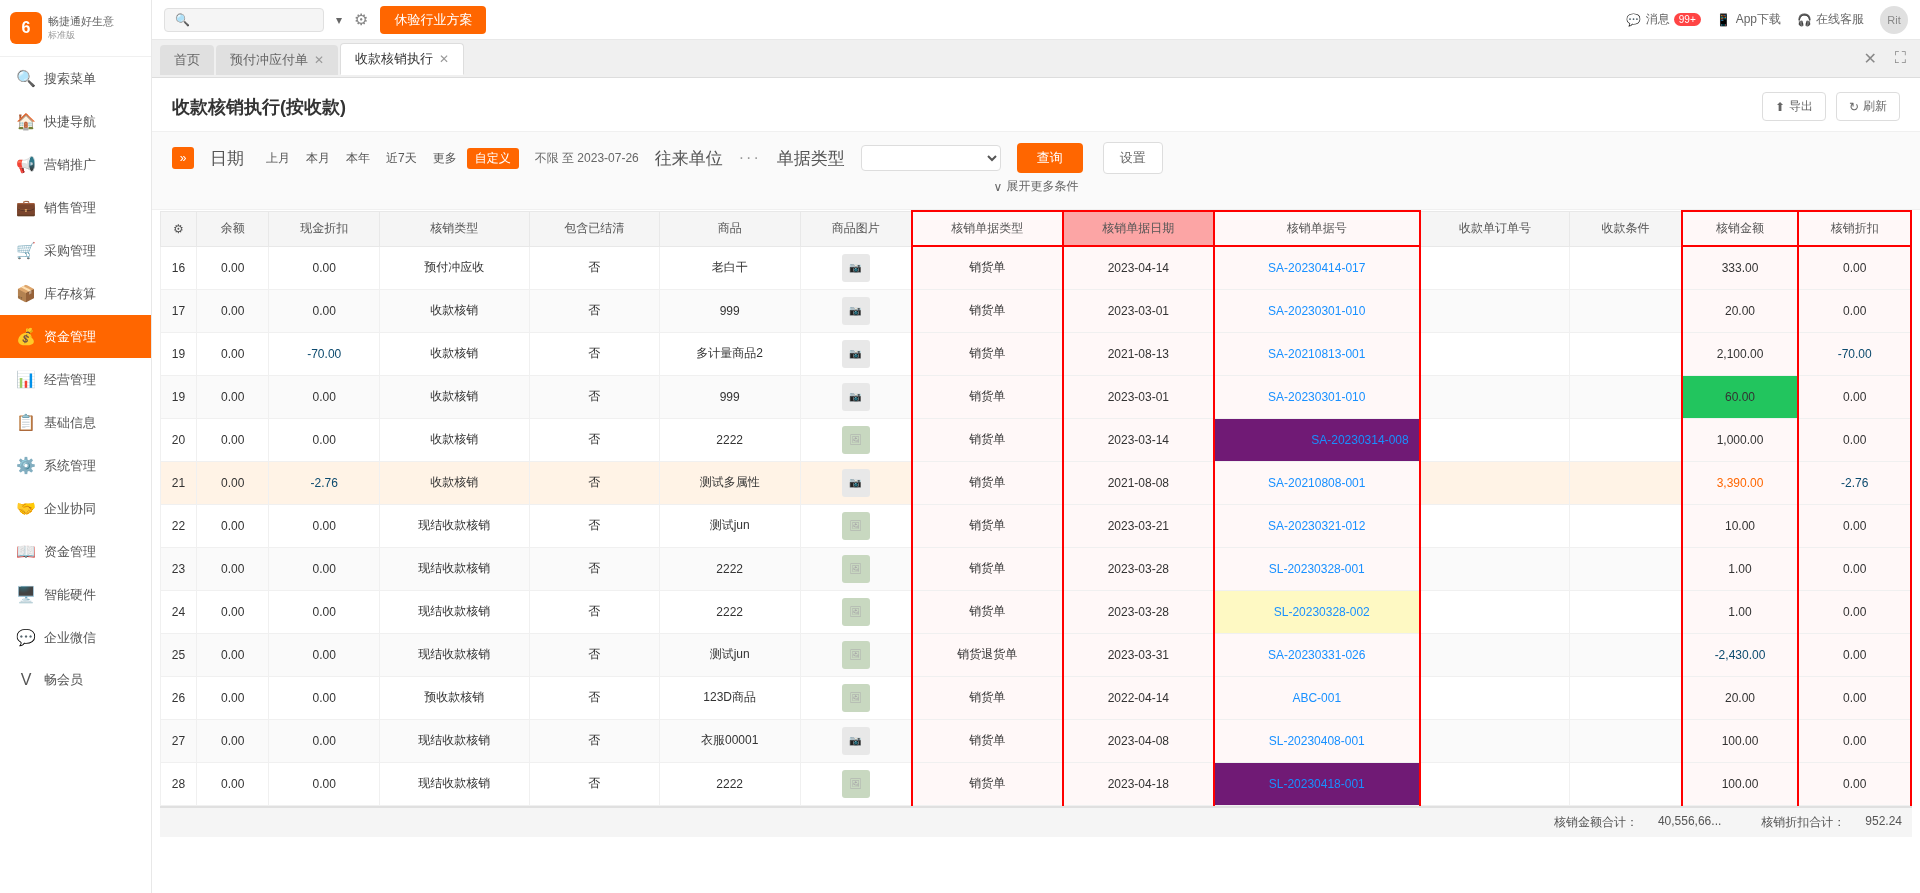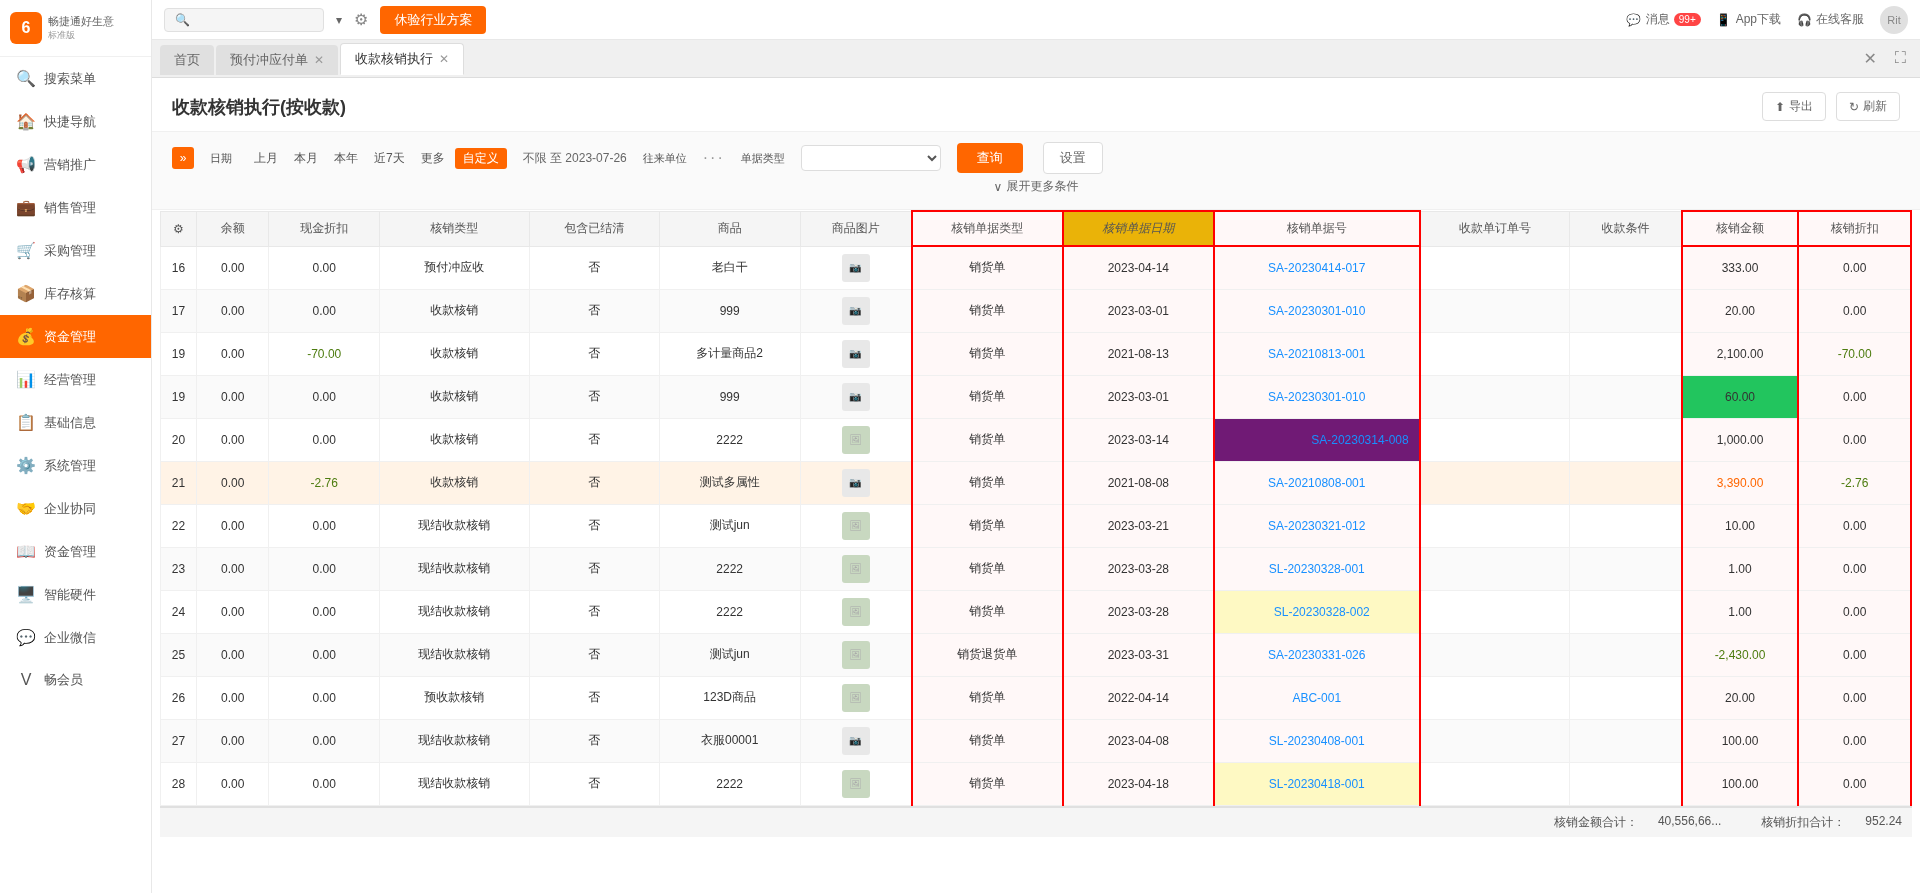--- a/index.html
+++ b/index.html
@@ -49,7 +49,7 @@
     .filter-area { padding: 10px 20px; border-bottom: 1px solid #f0f0f0; background: #fafafa; }
     .filter-row { display: flex; align-items: center; gap: 16px; flex-wrap: wrap; }
     .filter-toggle { background: #ff6600; color: #fff; border: none; width: 22px; height: 22px; border-radius: 3px; cursor: pointer; font-size: 12px; display: flex; align-items: center; justify-content: center; }
-    .filter-label { font-size: 11px; color: #555; white-space: nowrap; }
+    .filter-label { font-size: 17px; color: #555; white-space: nowrap; }
     .filter-date-btns { display: flex; gap: 4px; align-items: center; }
     .filter-date-btn { font-size: 12px; color: #555; padding: 2px 6px; cursor: pointer; }
     .filter-date-btn.custom { background: #ff6600; color: #fff; border-radius: 3px; padding: 2px 8px; }

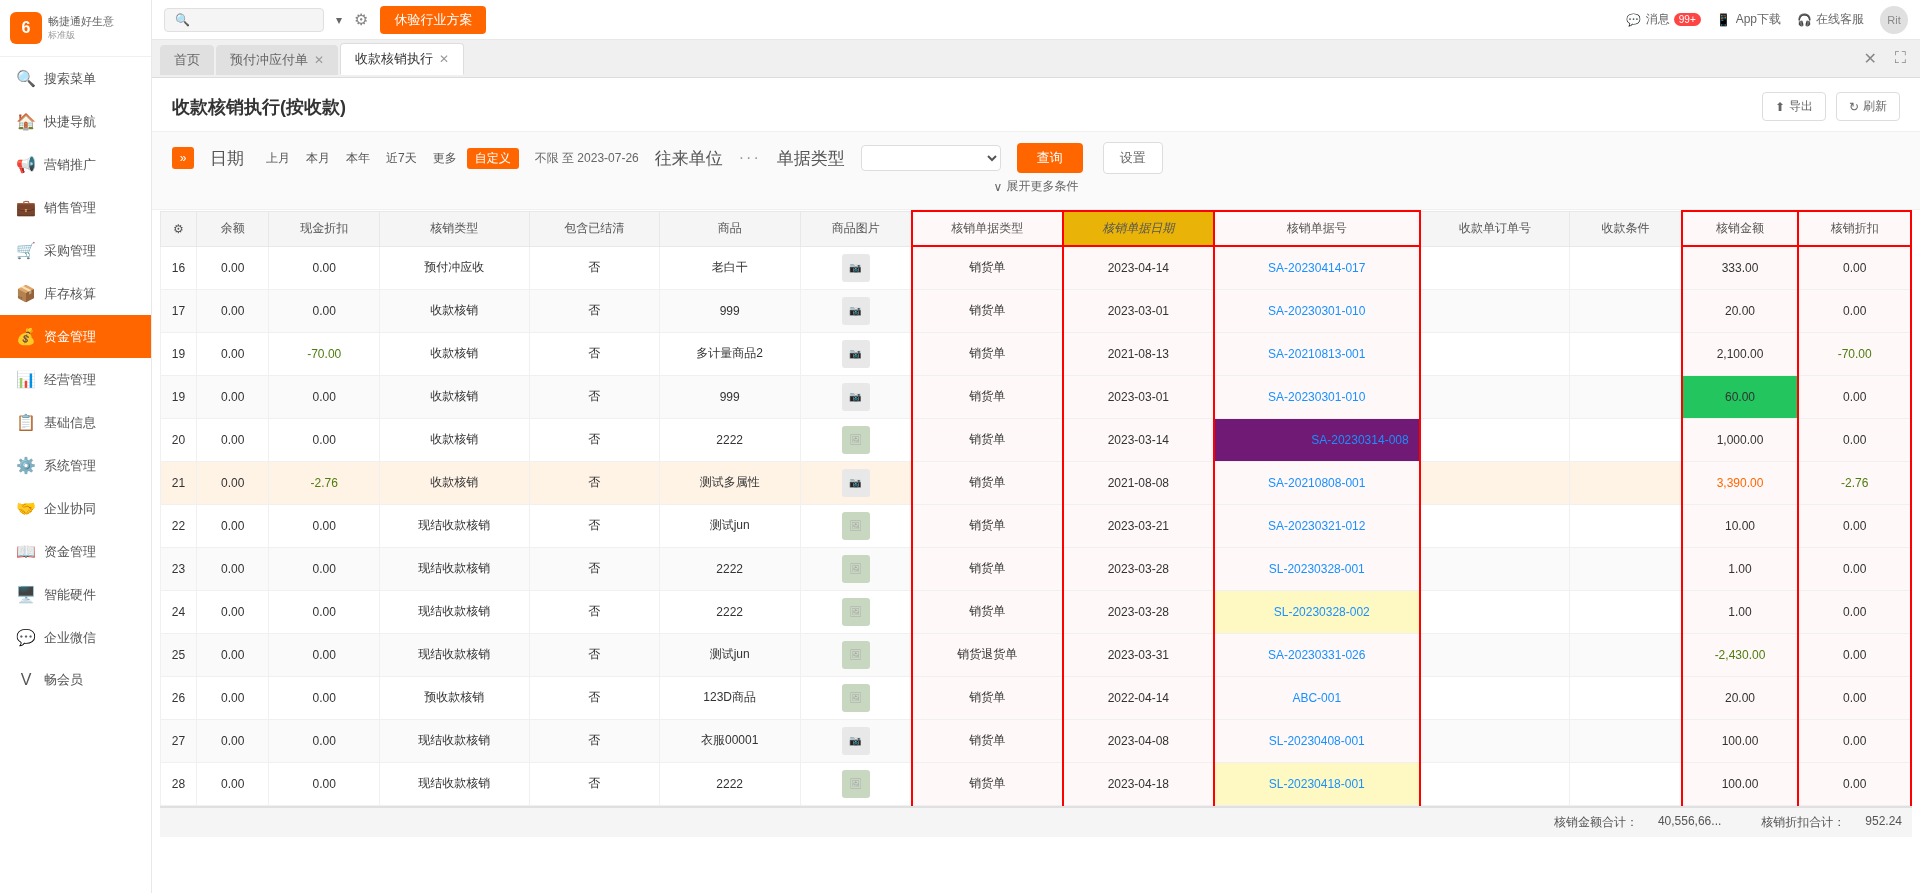--- a/index.html
+++ b/index.html
@@ -264,7 +264,7 @@
             <th>商品</th>
             <th>商品图片</th>
             <th style="border:2px solid red;background:#fff8f8;">核销单据类型</th>
-            <th style="border:2px solid red;background:#eab308;font-style:italic;">核销单据日期</th>
+            <th style="border:2px solid red;background:#fca5a5;">核销单据日期</th>
             <th style="border:2px solid red;background:#fff8f8;">核销单据号</th>
             <th>收款单订单号</th>
             <th>收款条件</th>

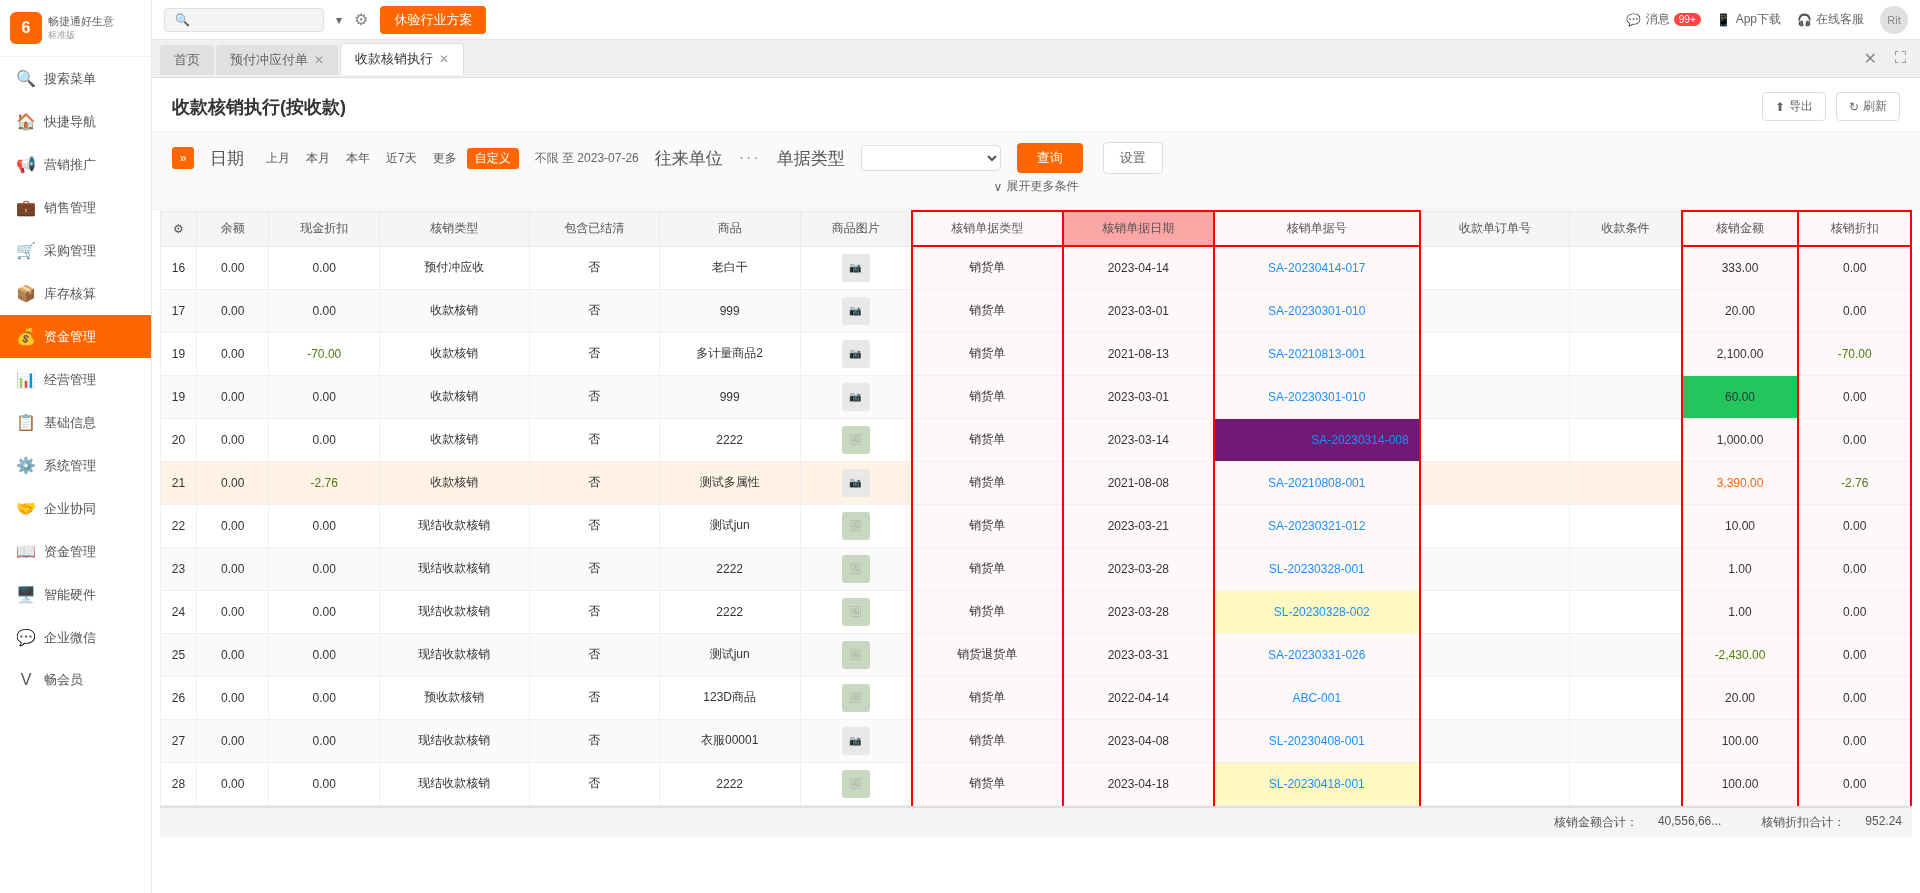--- a/index.html
+++ b/index.html
@@ -69,7 +69,7 @@
     tbody tr.highlighted { background: #fff3e6; }
     tbody td { padding: 7px 10px; text-align: center; border: 1px solid #f0f0f0; white-space: nowrap; }
     .td-link { color: #1890ff; text-decoration: none; cursor: pointer; }
-    .td-red { color: #4d7c0f; }
+    .td-red { color: #0c4a6e; }
     .td-orange { color: #ff6600; }
     .img-placeholder { width: 28px; height: 28px; background: #e8e8e8; border-radius: 3px; display: inline-flex; align-items: center; justify-content: center; font-size: 10px; color: #aaa; margin: auto; }
     .img-placeholder.has-img { background: #c8d8c0; }

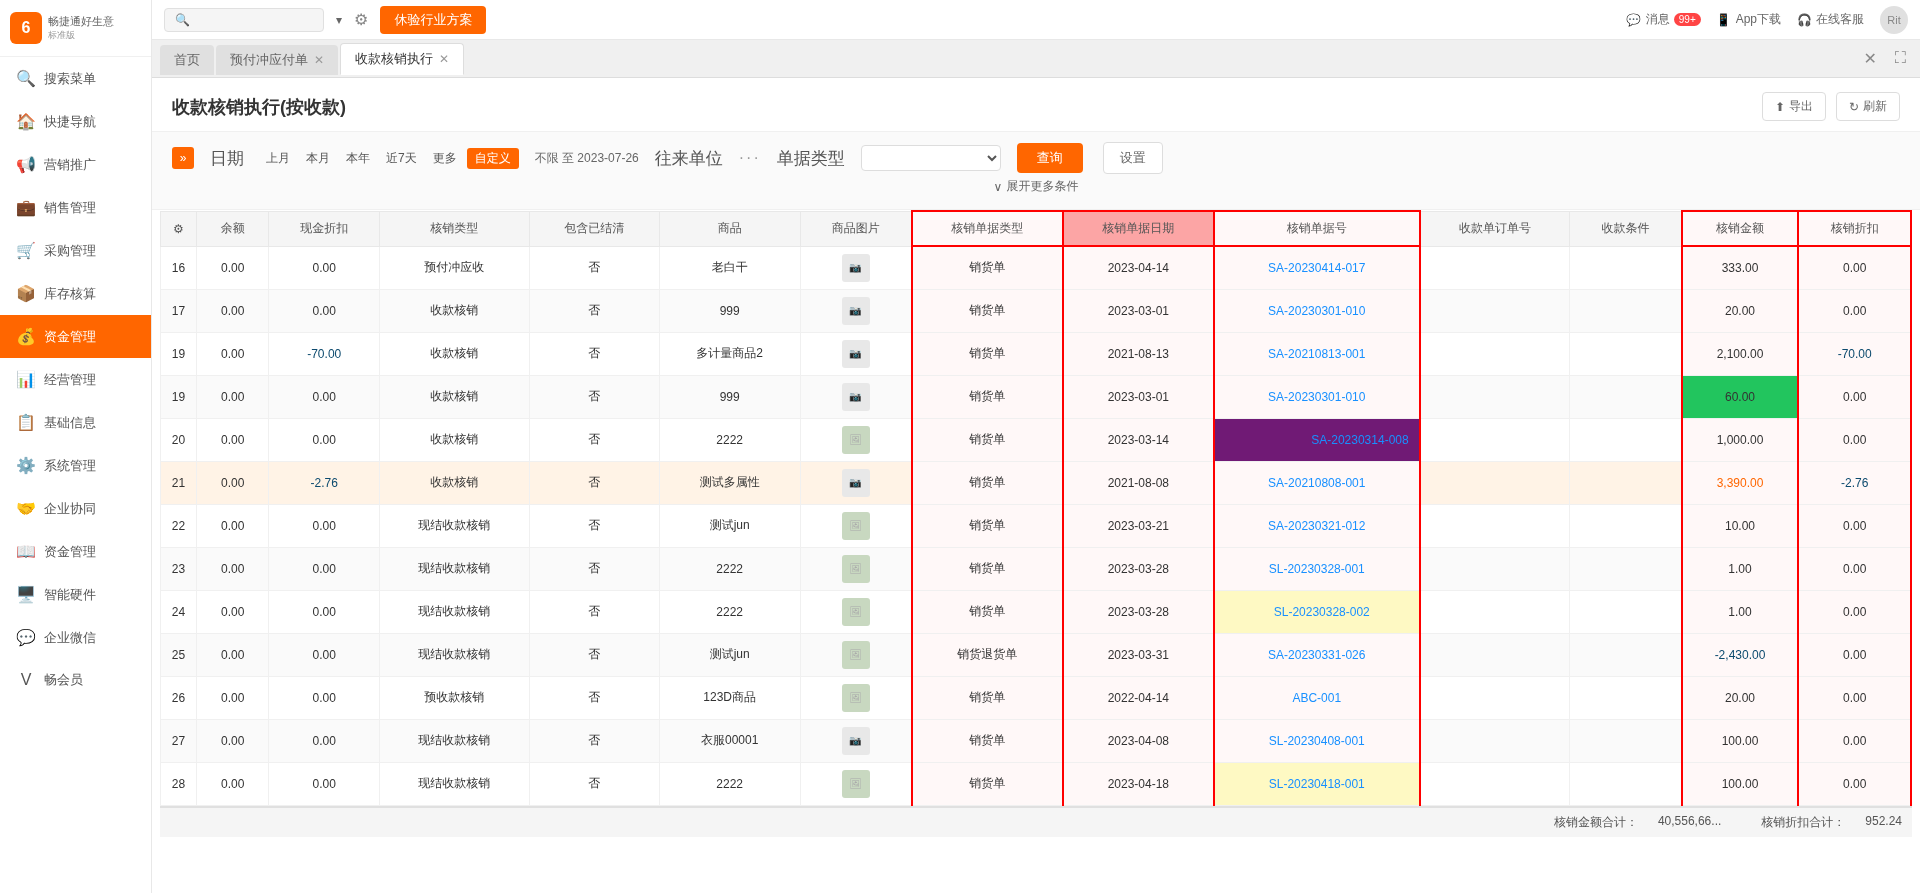--- a/index.html
+++ b/index.html
@@ -475,7 +475,7 @@
     <td style="text-align:center;"><div class="img-placeholder has-img">🖼</div></td>
     <td style="border-left:2px solid red;border-right:2px solid red;background:#fff8f8;">销货单</td>
     <td style="border-left:2px solid red;border-right:2px solid red;background:#fff8f8;">2023-04-18</td>
-    <td style="border-left:2px solid red;border-right:2px solid red;background:#fef9c3;"><a class="td-link">SL-20230418-001</a></td>
+    <td style="border-left:2px solid red;border-right:2px solid red;background:#701a75;"><a class="td-link">SL-20230418-001</a></td>
     <td></td>
     <td></td>
     <td class="" style="border-left:2px solid red;border-right:2px solid red;background:#fff8f8;">100.00</td>

